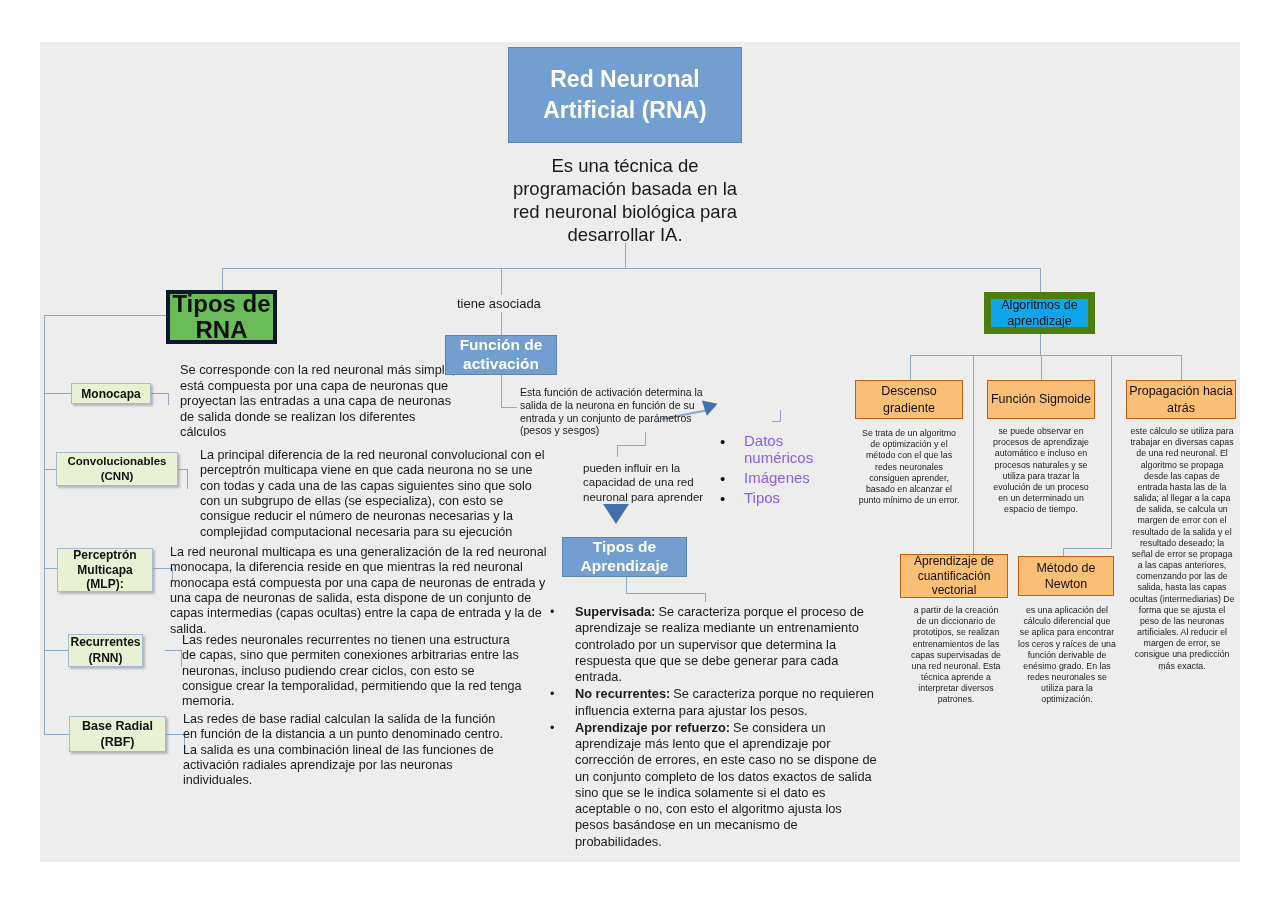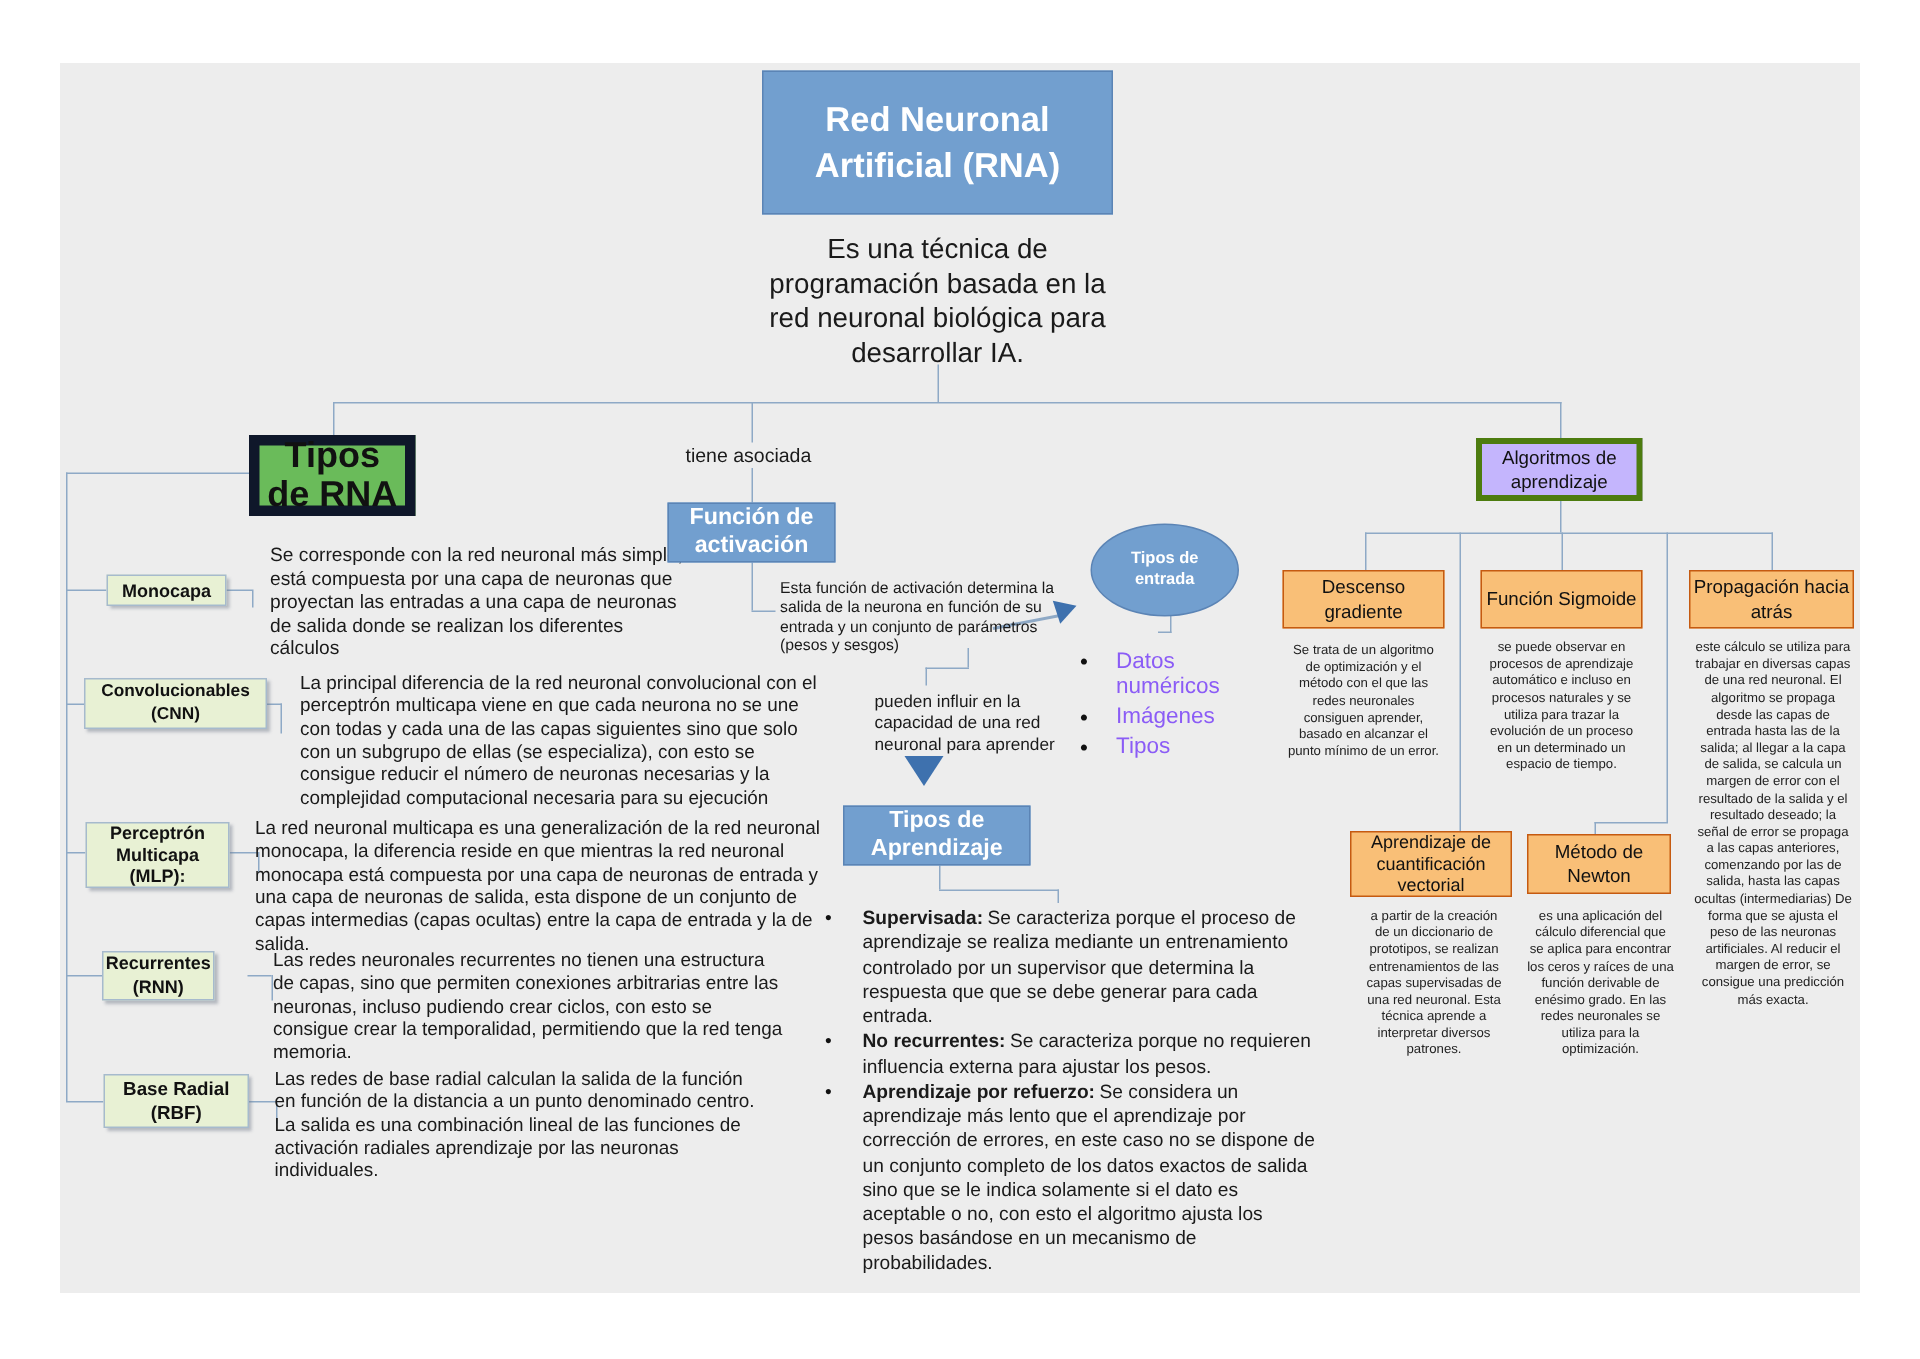--- a/index.html
+++ b/index.html
@@ -8,7 +8,7 @@
   .ln{position:absolute;background:#8ea9c6;}
   .node{position:absolute;display:flex;align-items:center;justify-content:center;text-align:center;box-sizing:border-box;}
   .blue{background:#729fcf;border:1px solid #5b84b5;color:#ffffff;font-weight:bold;}
-  .green{background:#6abb5a;border:7px solid #0f172a;color:#111;font-weight:bold;}
+  .green{background:#6abb5a;border:4px solid #0f172a;color:#111;font-weight:bold;}
   .palegreen{background:#e8f1d4;border:1px solid #a6bacd;color:#111;font-weight:bold;box-shadow:2px 2px 2px rgba(110,120,135,.45);}
   .orange{background:#c4b5fd;border:4px solid #4d7c0f;color:#111;}
   .lorange{background:#f9bf77;border:1px solid #c55a11;color:#111;}

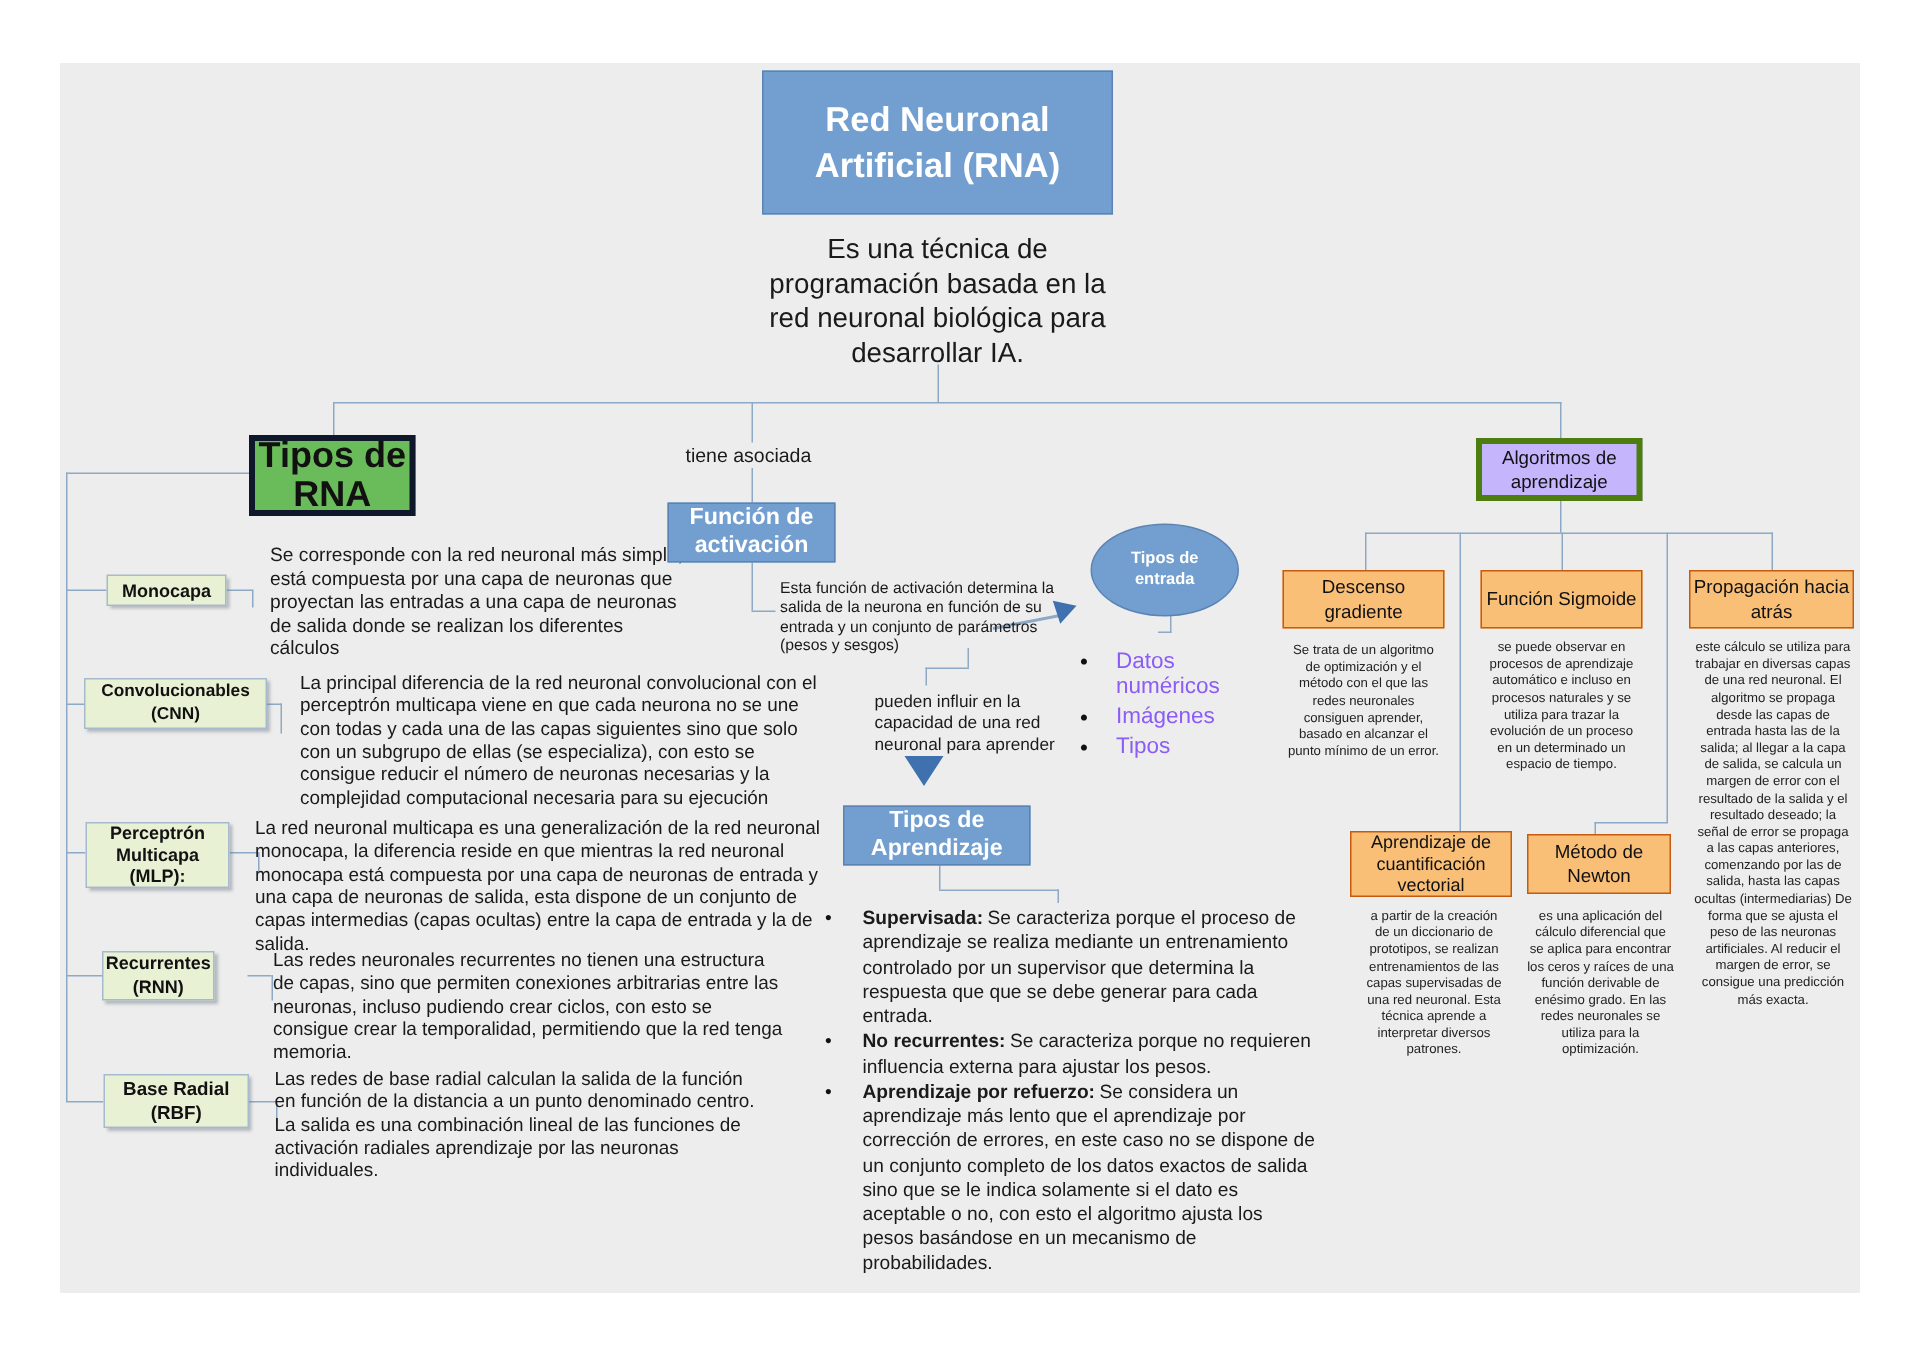--- a/index.html
+++ b/index.html
@@ -10,7 +10,7 @@
   .blue{background:#729fcf;border:1px solid #5b84b5;color:#ffffff;font-weight:bold;}
   .green{background:#6abb5a;border:4px solid #0f172a;color:#111;font-weight:bold;}
   .palegreen{background:#e8f1d4;border:1px solid #a6bacd;color:#111;font-weight:bold;box-shadow:2px 2px 2px rgba(110,120,135,.45);}
-  .orange{background:#c4b5fd;border:4px solid #4d7c0f;color:#111;}
+  .orange{background:#0ea5e9;border:7px solid #4d7c0f;color:#111;}
   .lorange{background:#f9bf77;border:1px solid #c55a11;color:#111;}
   .txt{position:absolute;}
   .ctr{text-align:center;}

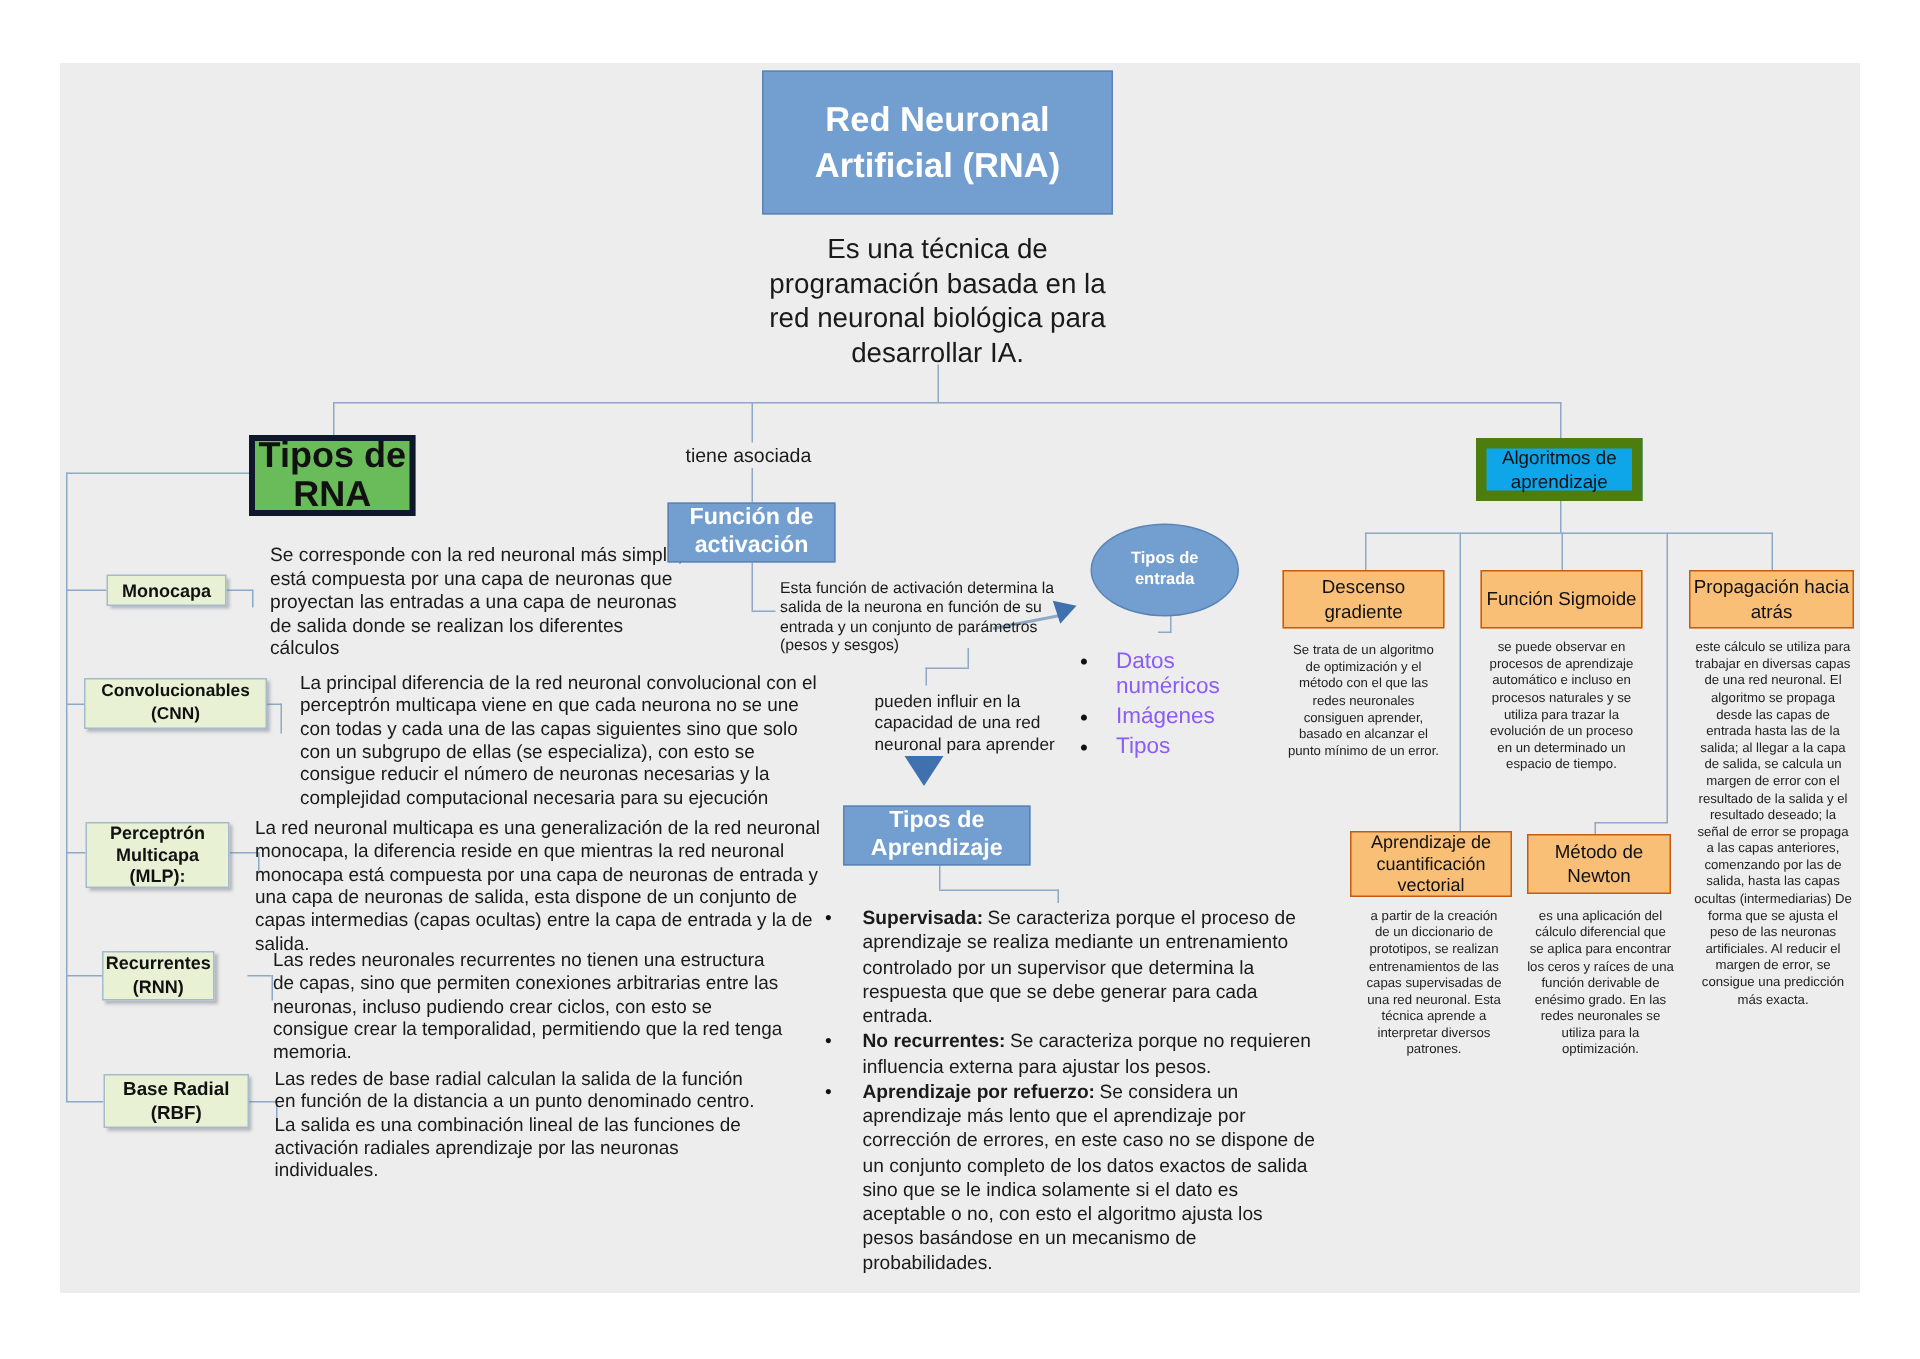--- a/index.html
+++ b/index.html
@@ -119,9 +119,6 @@
   <div class="txt" style="left:520px;top:386px;width:188px;font-size:10.5px;line-height:1.22">Esta función de activación determina la salida de la neurona en función de su entrada y un conjunto de parámetros (pesos y sesgos)</div>
   <div class="txt" style="left:583px;top:461px;width:128px;font-size:11.5px;line-height:1.25">pueden influir en la capacidad de una red neuronal para aprender</div>
 
-  <div class="ellipse" style="left:727px;top:349px;width:97px;height:60px;font-size:11px;line-height:1.25">
-    <span style="width:50px">Tipos de entrada</span>
-  </div>
   <div class="redlist" style="left:720px;top:433px">
     <div class="row">
       <span class="blt">•</span>

